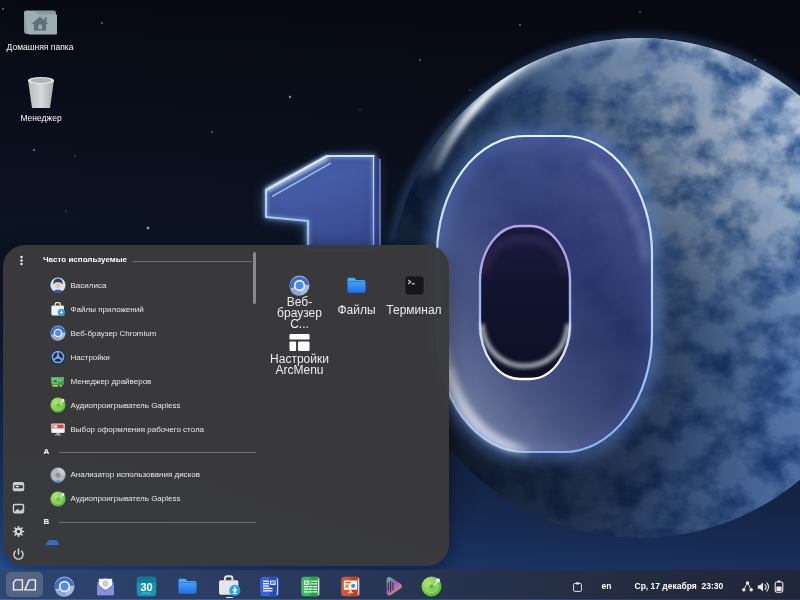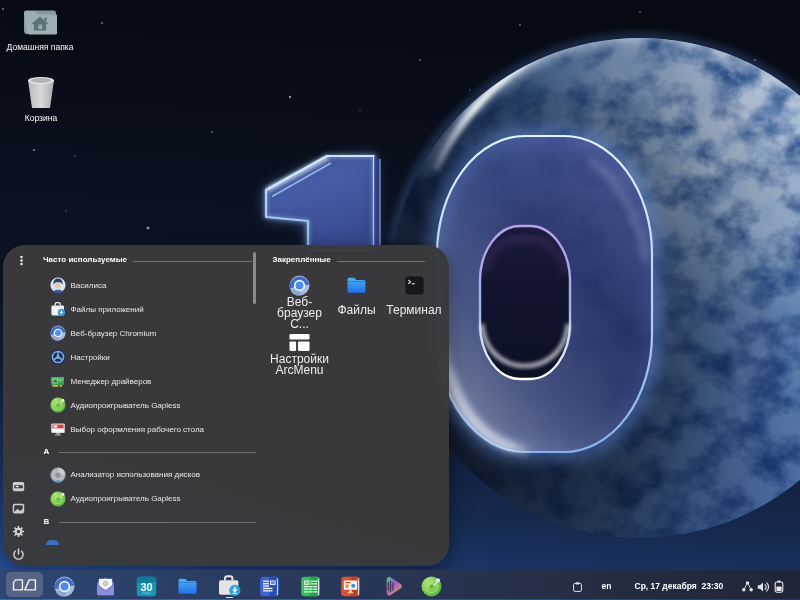--- a/index.html
+++ b/index.html
@@ -255,7 +255,7 @@
     <ellipse cx="17" cy="4.5" rx="13" ry="3.6" fill="#e8e9ea"></ellipse>
     <ellipse cx="17" cy="4.5" rx="10.6" ry="2.6" fill="#b2b3b5"></ellipse>
   </svg>
-  <div style="color:#fff;font-size:8.5px;margin-top:3px;text-shadow:0 1px 2px rgba(0,0,0,0.8);">Корзина</div>
+  <div style="color:#fff;font-size:8.5px;margin-top:3px;text-shadow:0 1px 2px rgba(0,0,0,0.8);">Менеджер</div>
 </div>
 
 <div class="abs" id="menu" style="left:3px;top:245px;width:446px;height:321px;background:rgba(58,58,60,0.985);border-radius:22px;box-shadow:0 6px 22px rgba(0,0,0,0.45);color:#e8e8e8;font-size:8px;">

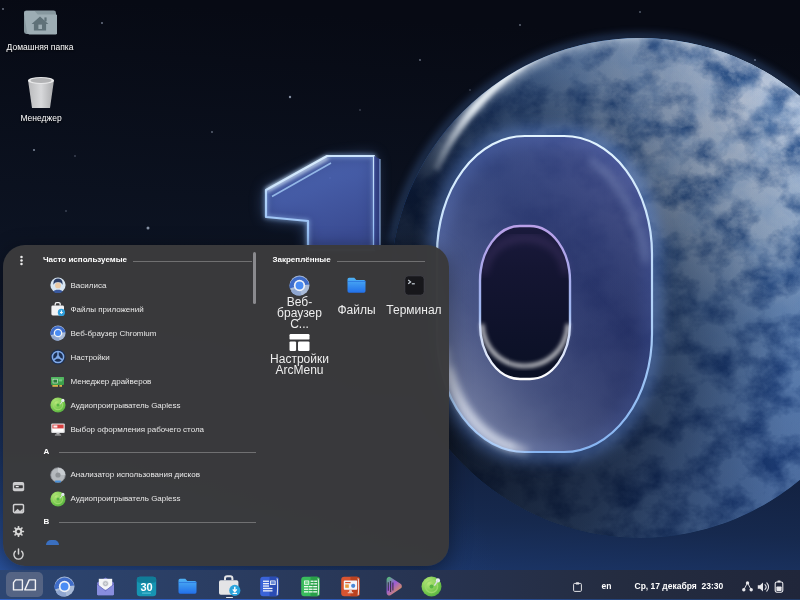--- a/index.html
+++ b/index.html
@@ -415,10 +415,6 @@
 
   <div class="abs" style="left:249.5px;top:7px;width:3px;height:52px;border-radius:2px;background:#8a8a8e;"></div>
 
-  <div class="abs" style="left:269.5px;top:9.5px;width:170px;height:13px;">
-    <b style="color:#fff;">Закреплённые</b>
-    <div class="abs" style="left:64px;top:6.5px;width:88px;height:1px;background:rgba(255,255,255,0.28);"></div>
-  </div>
   <div id="pins">
 
     <div class="pin" style="left:265.5px;top:30px;">

